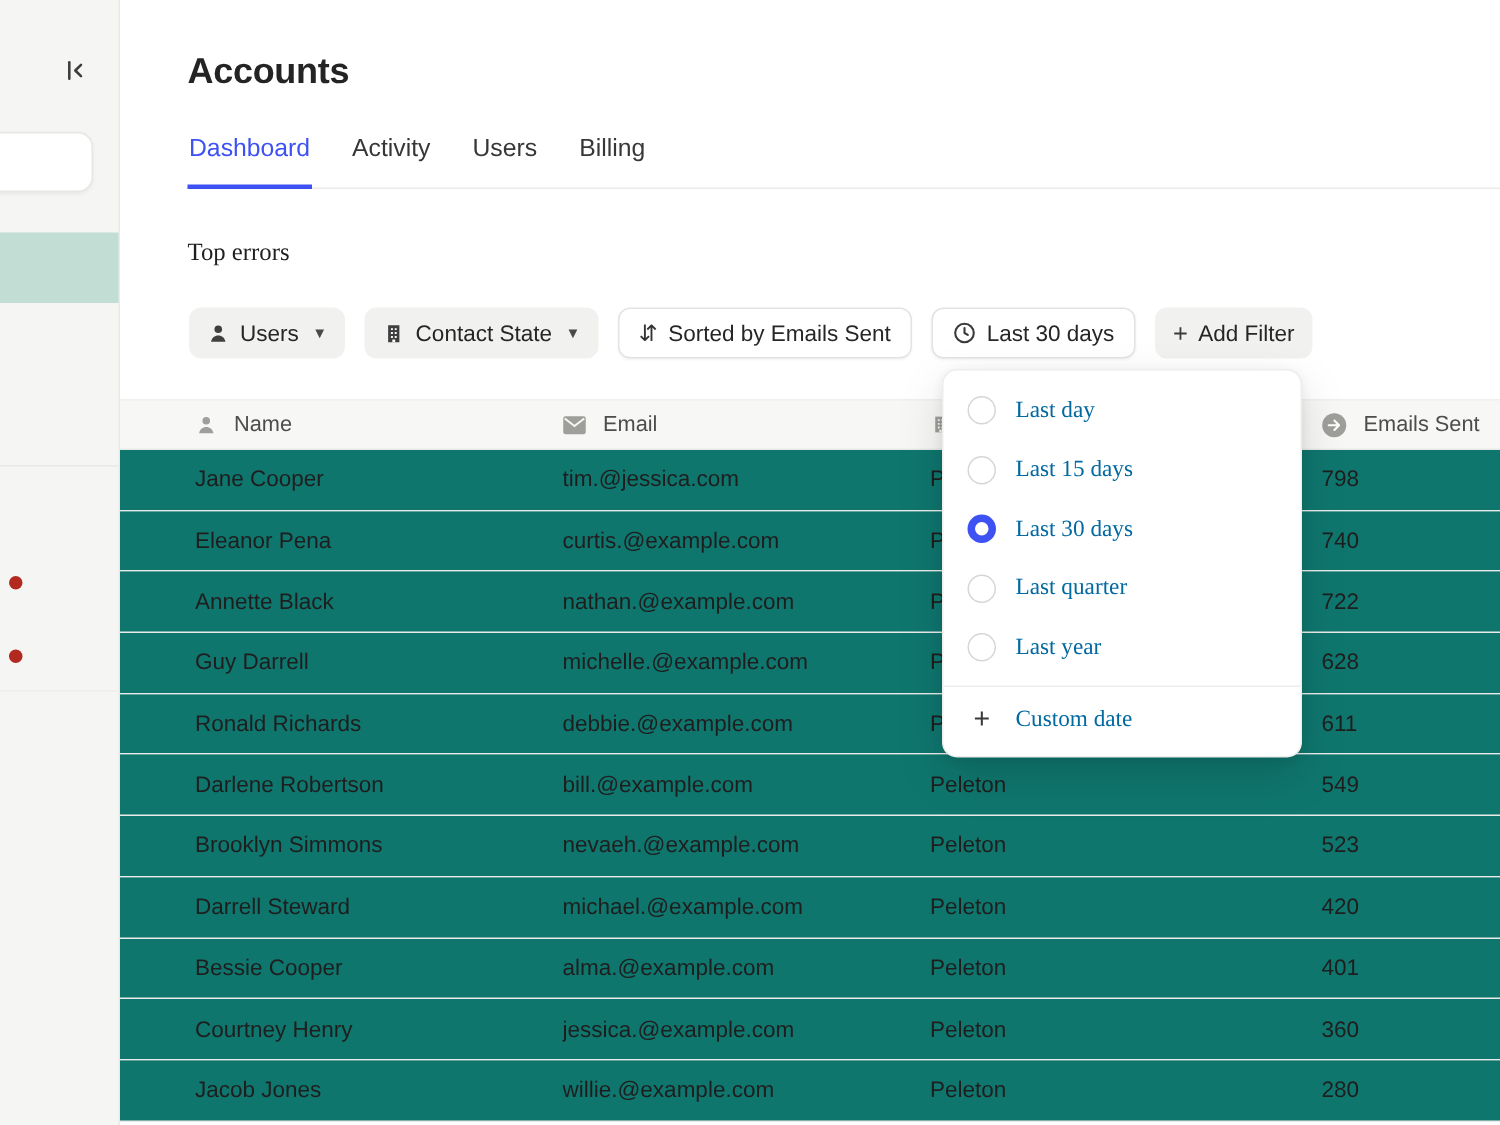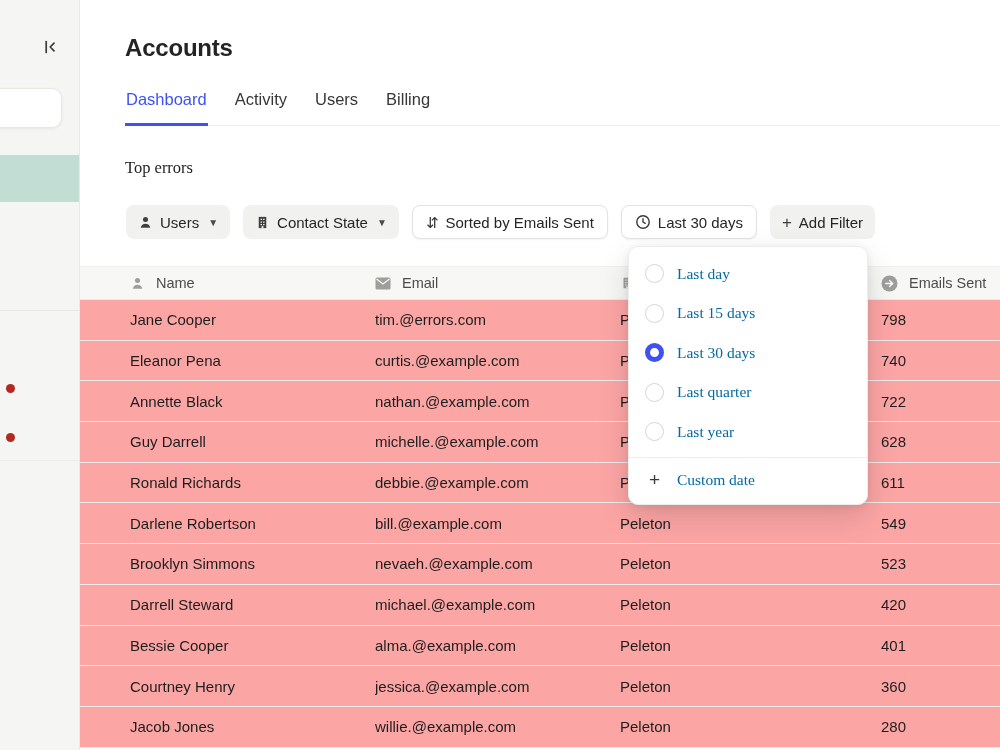--- a/index.html
+++ b/index.html
@@ -95,7 +95,7 @@
     display: grid; grid-template-columns: 50px 245px 245px 257px 1fr;
     align-items: center; height: 100%;
   }
-  .trow { height: 40.7px; border-bottom: 1px solid #ebebe9; background: #fca5a5; }
+  .trow { height: 40.7px; border-bottom: 1px solid #ebebe9; background: #0f766e; }
   .hcell { display: flex; align-items: center; gap: 11px; font-size: 14.5px; color: #4d4d4d; }
   .hcell .hicon { display: inline-flex; flex: none; }
   .cell { font-size: 15px; color: #1e1e1e; overflow: hidden; white-space: nowrap; }

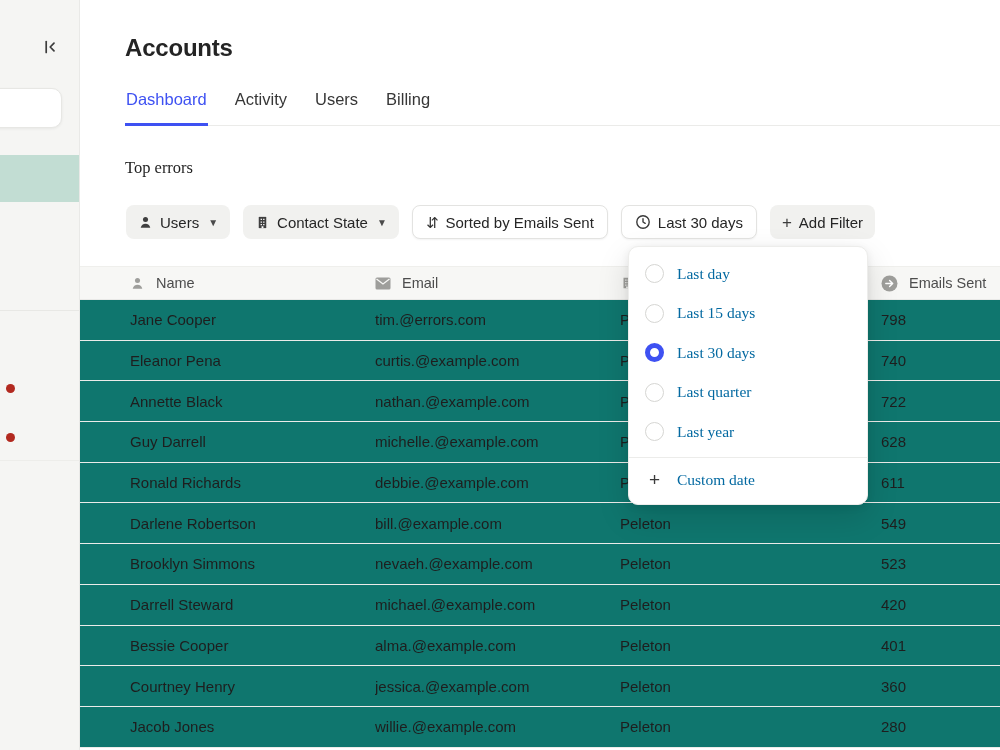--- a/index.html
+++ b/index.html
@@ -267,7 +267,7 @@
           <div class="trow">
             <div class="cell"></div>
             <div class="cell">Jane Cooper</div>
-            <div class="cell">tim.@errors.com</div>
+            <div class="cell">tim.@jessica.com</div>
             <div class="cell">Peleton</div>
             <div class="cell emails">798</div>
           </div>

